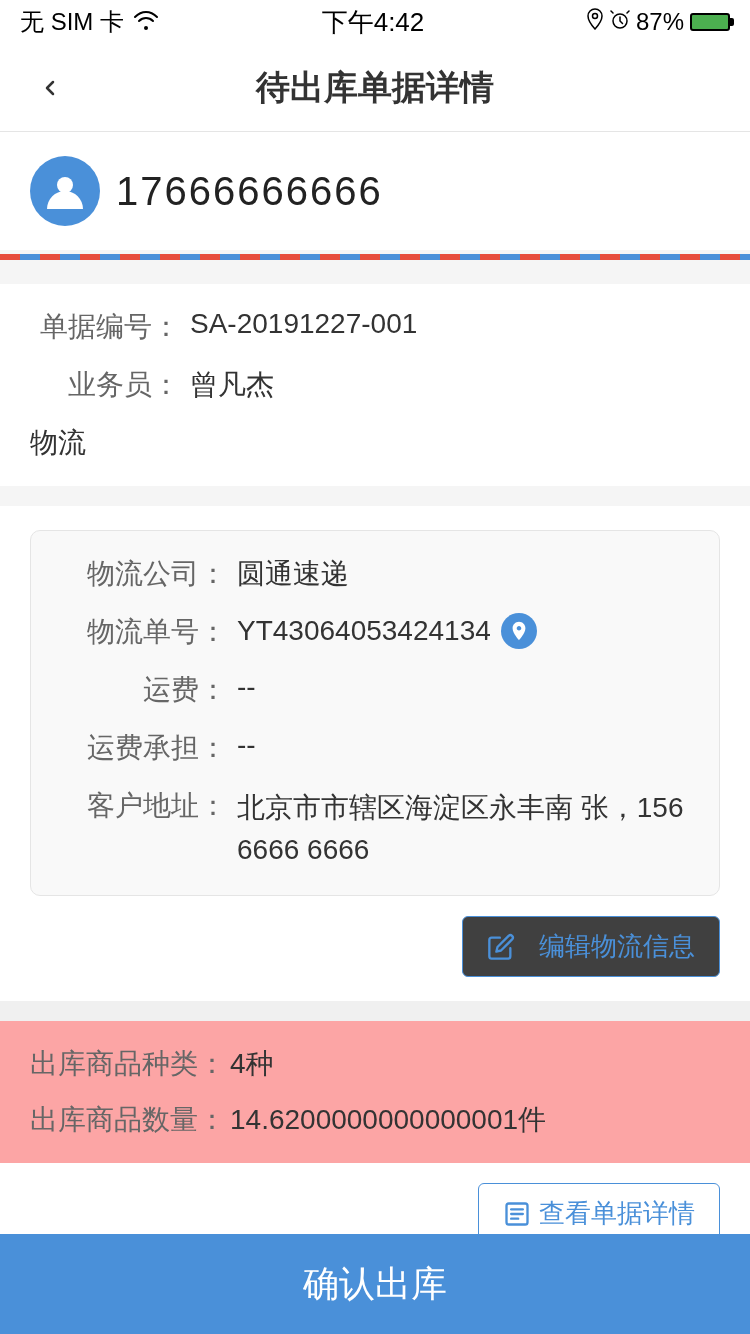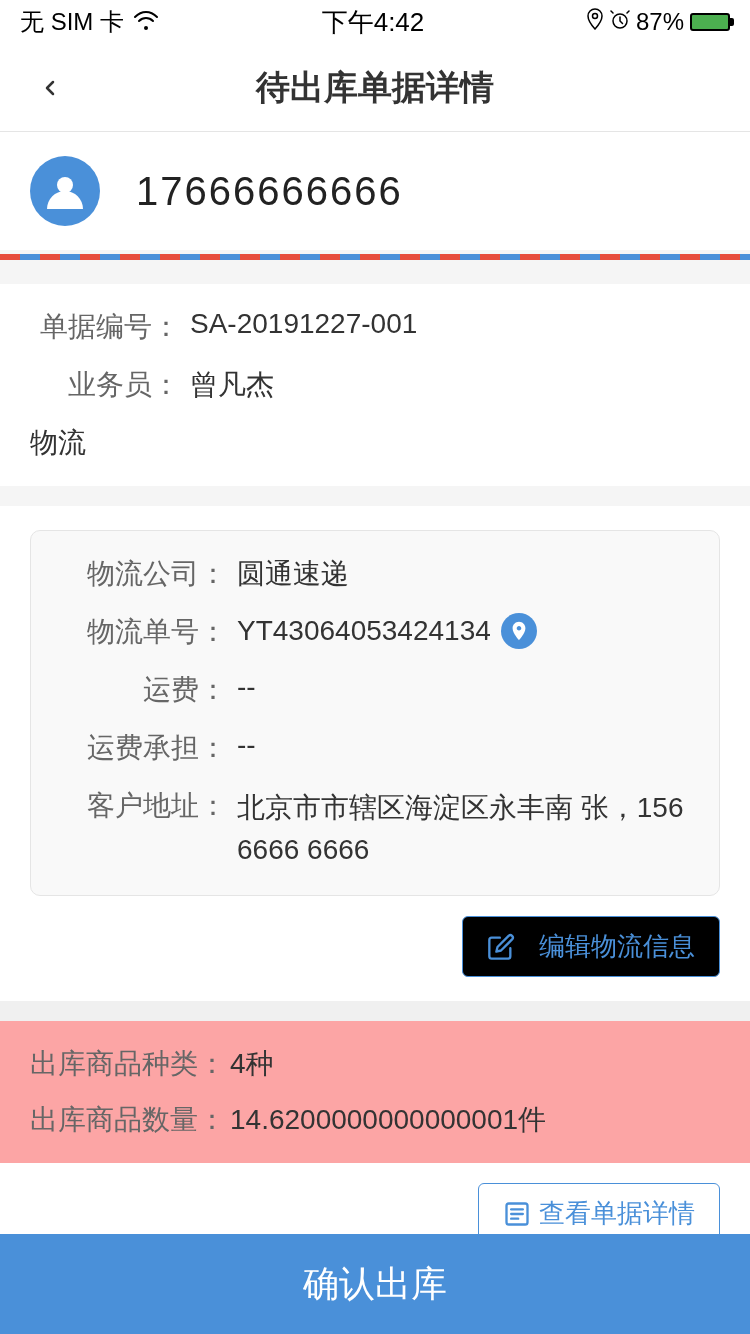--- a/index.html
+++ b/index.html
@@ -76,7 +76,7 @@
       padding: 24px 30px;
       display: flex;
       align-items: center;
-      gap: 36px;
+      gap: 16px;
       margin-bottom: 4px;
     }
     .avatar {

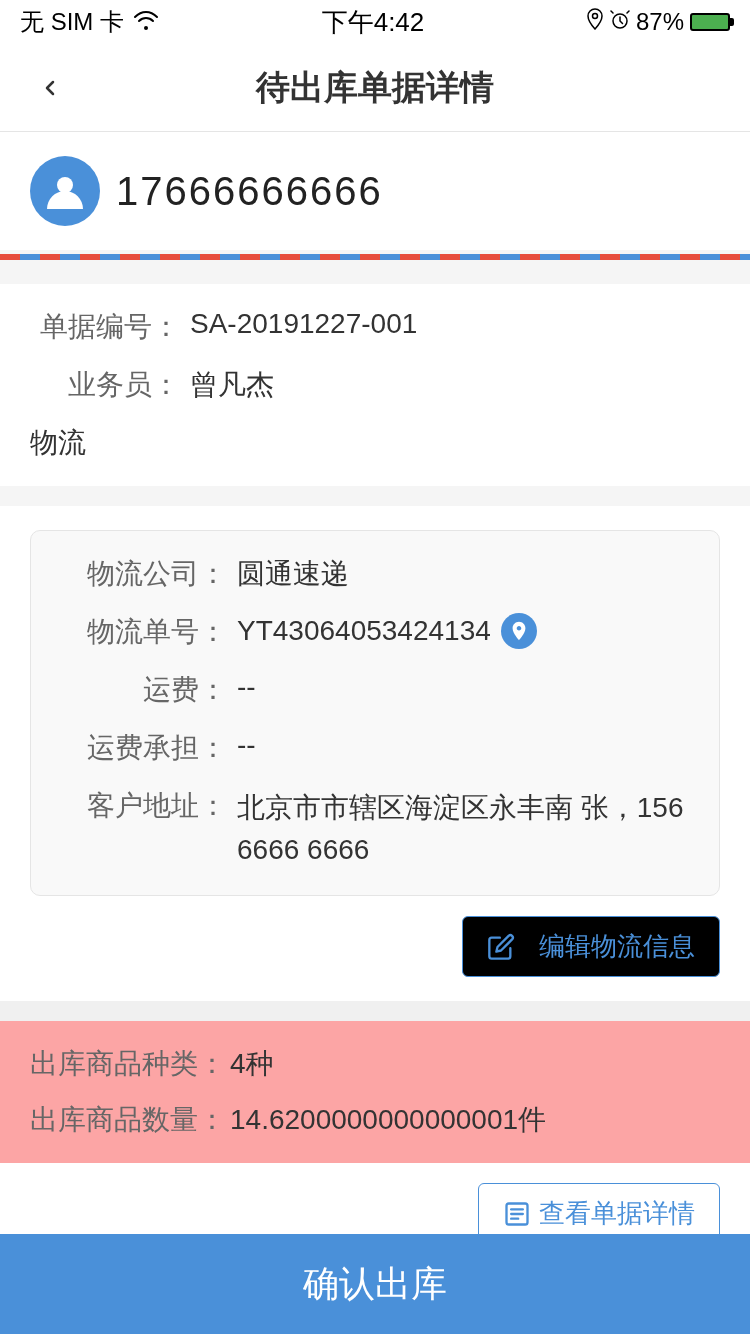--- a/index.html
+++ b/index.html
@@ -190,7 +190,7 @@
       padding: 12px 24px;
       color: #4a90d9;
       font-size: 26px;
-      background: #000000;
+      background: #404040;
       cursor: pointer;
     }
     .edit-btn svg { width: 28px; height: 28px; stroke: #4a90d9; fill: none; stroke-width: 2; }

